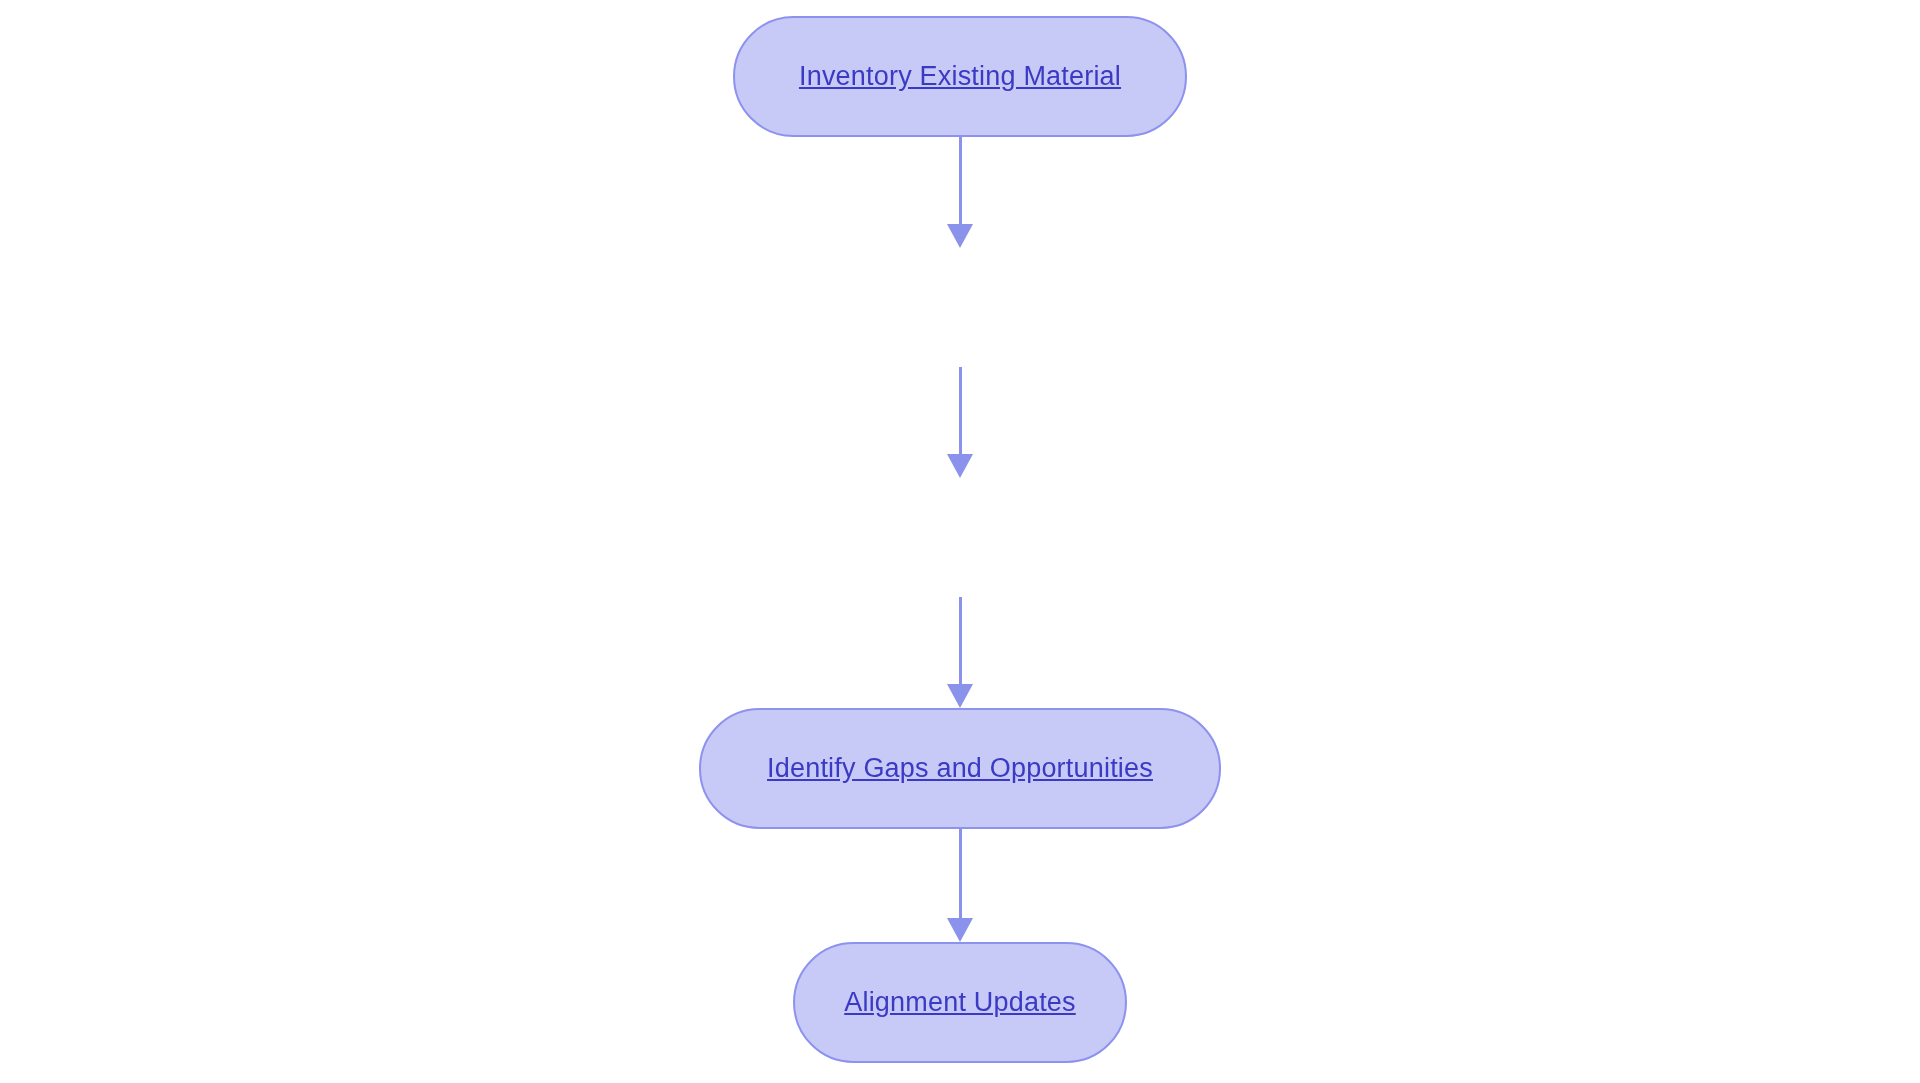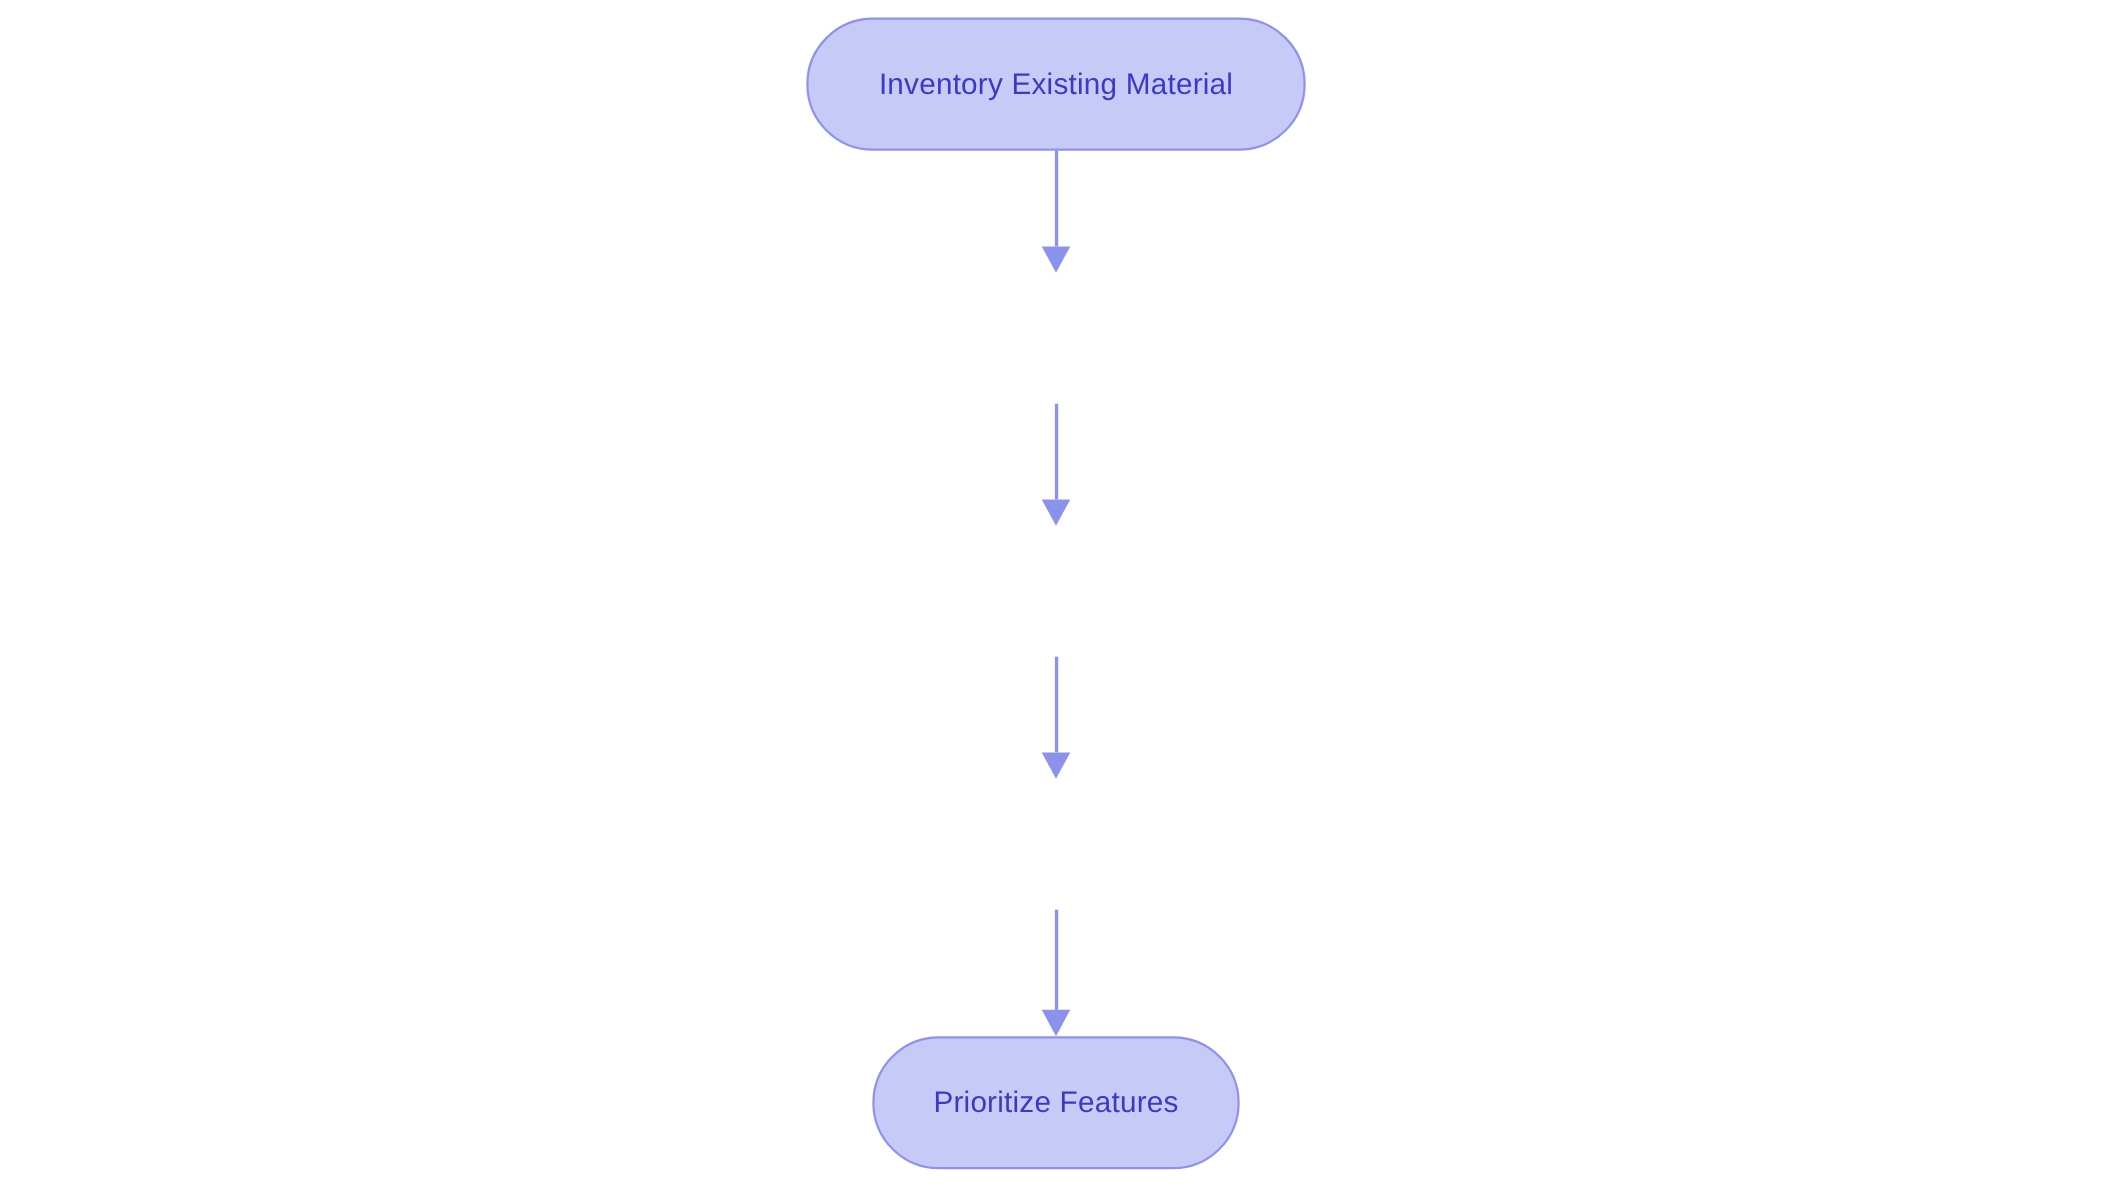--- a/index.html
+++ b/index.html
@@ -40,6 +40,7 @@
     letter-spacing: 0.2px;
     white-space: nowrap;
     text-align: left;
+    text-decoration: underline;
   }
   .n1 { top: 16px;  left: 733px; width: 454px; }
   .n2 { top: 248px; left: 705px; width: 510px; }

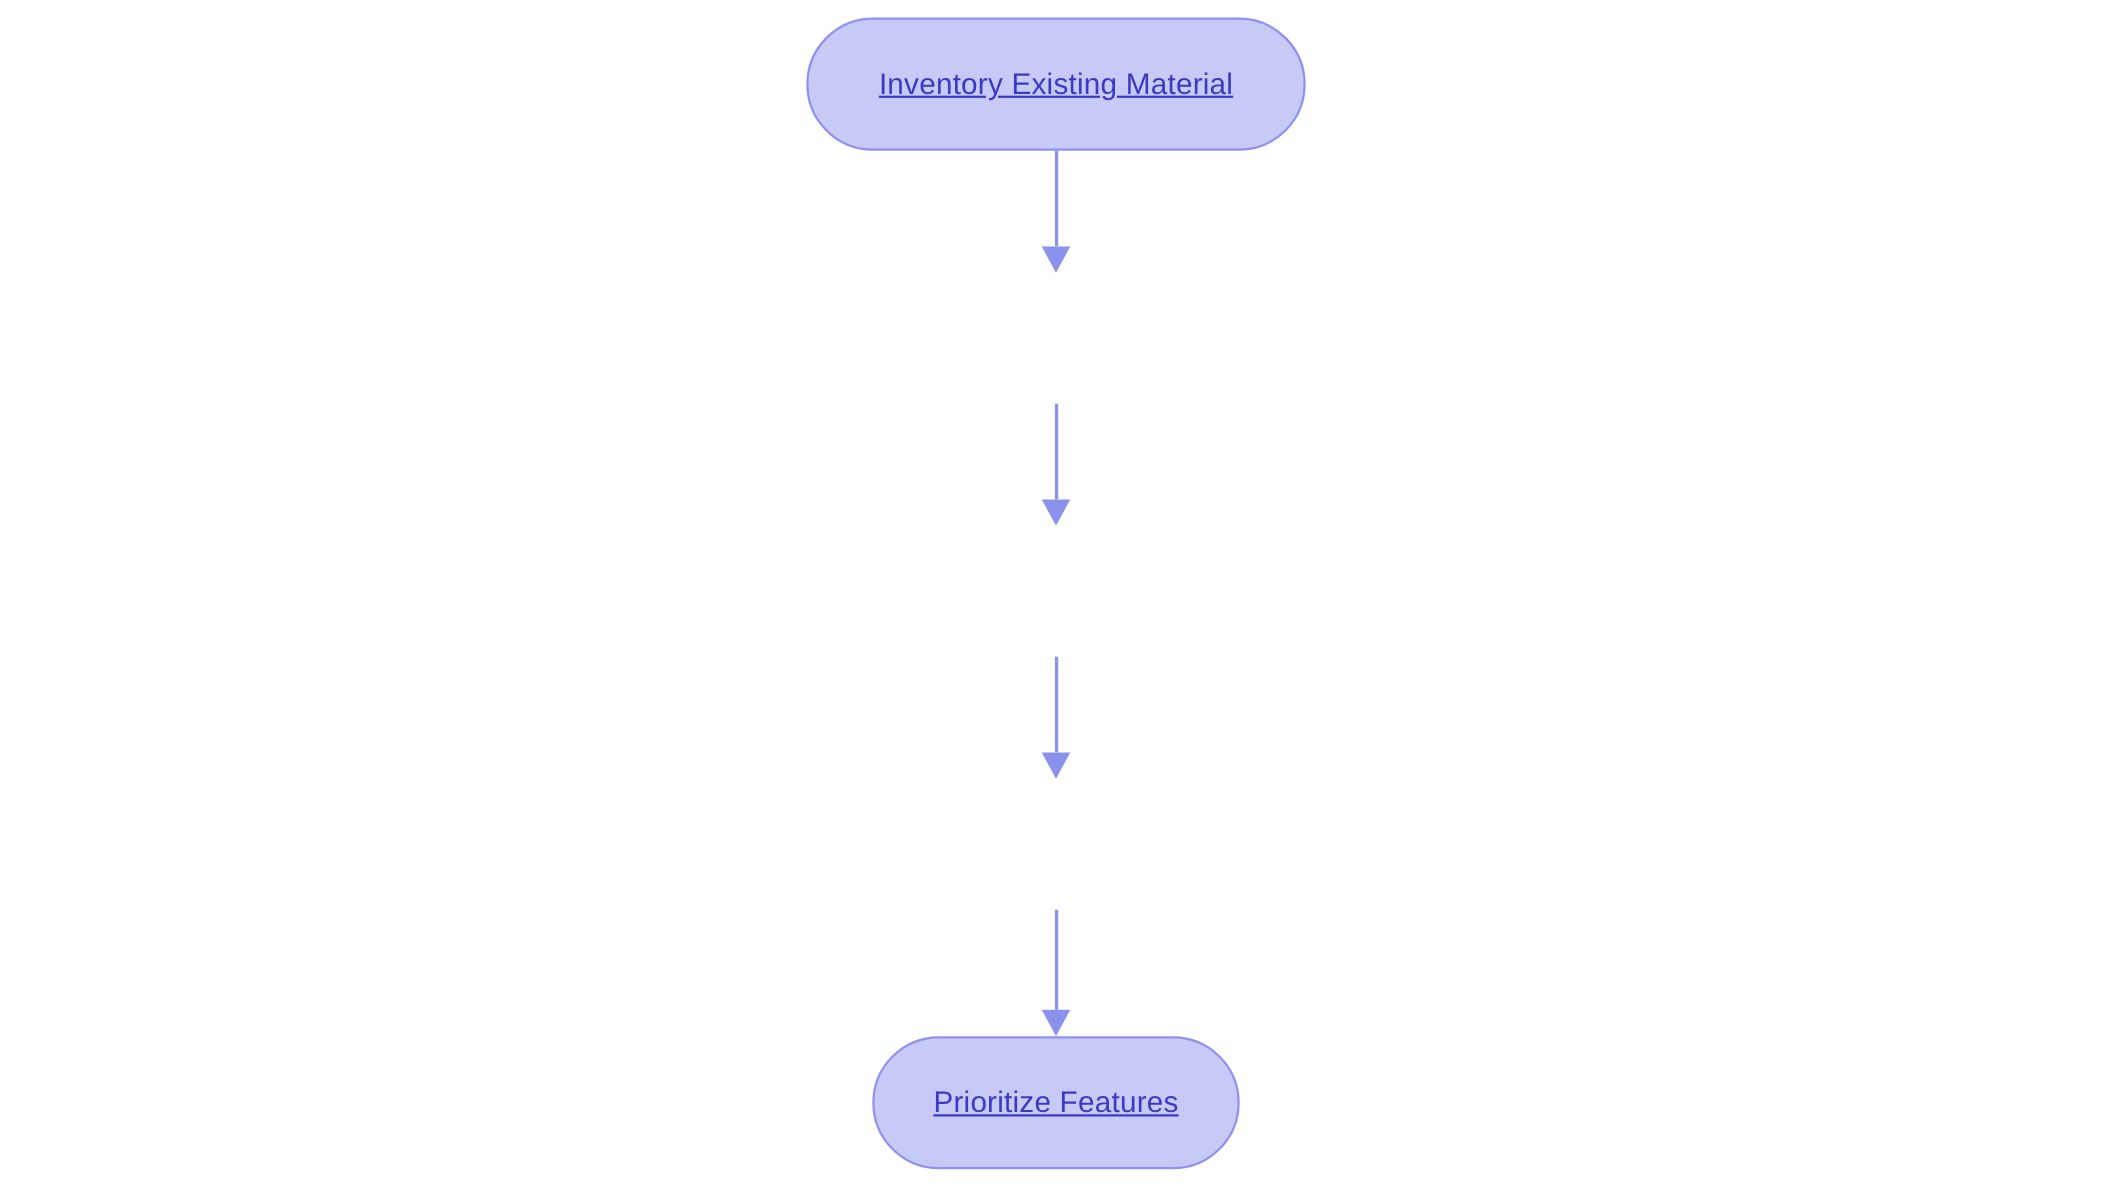--- a/index.html
+++ b/index.html
@@ -99,6 +99,9 @@
     <div class="arrow-head"></div>
   </div>
 
+  <div class="node n4">
+    <span class="node-label">Identify Gaps and Opportunities</span>
+  </div>
 
   <div class="arrow a4">
     <div class="arrow-line"></div>

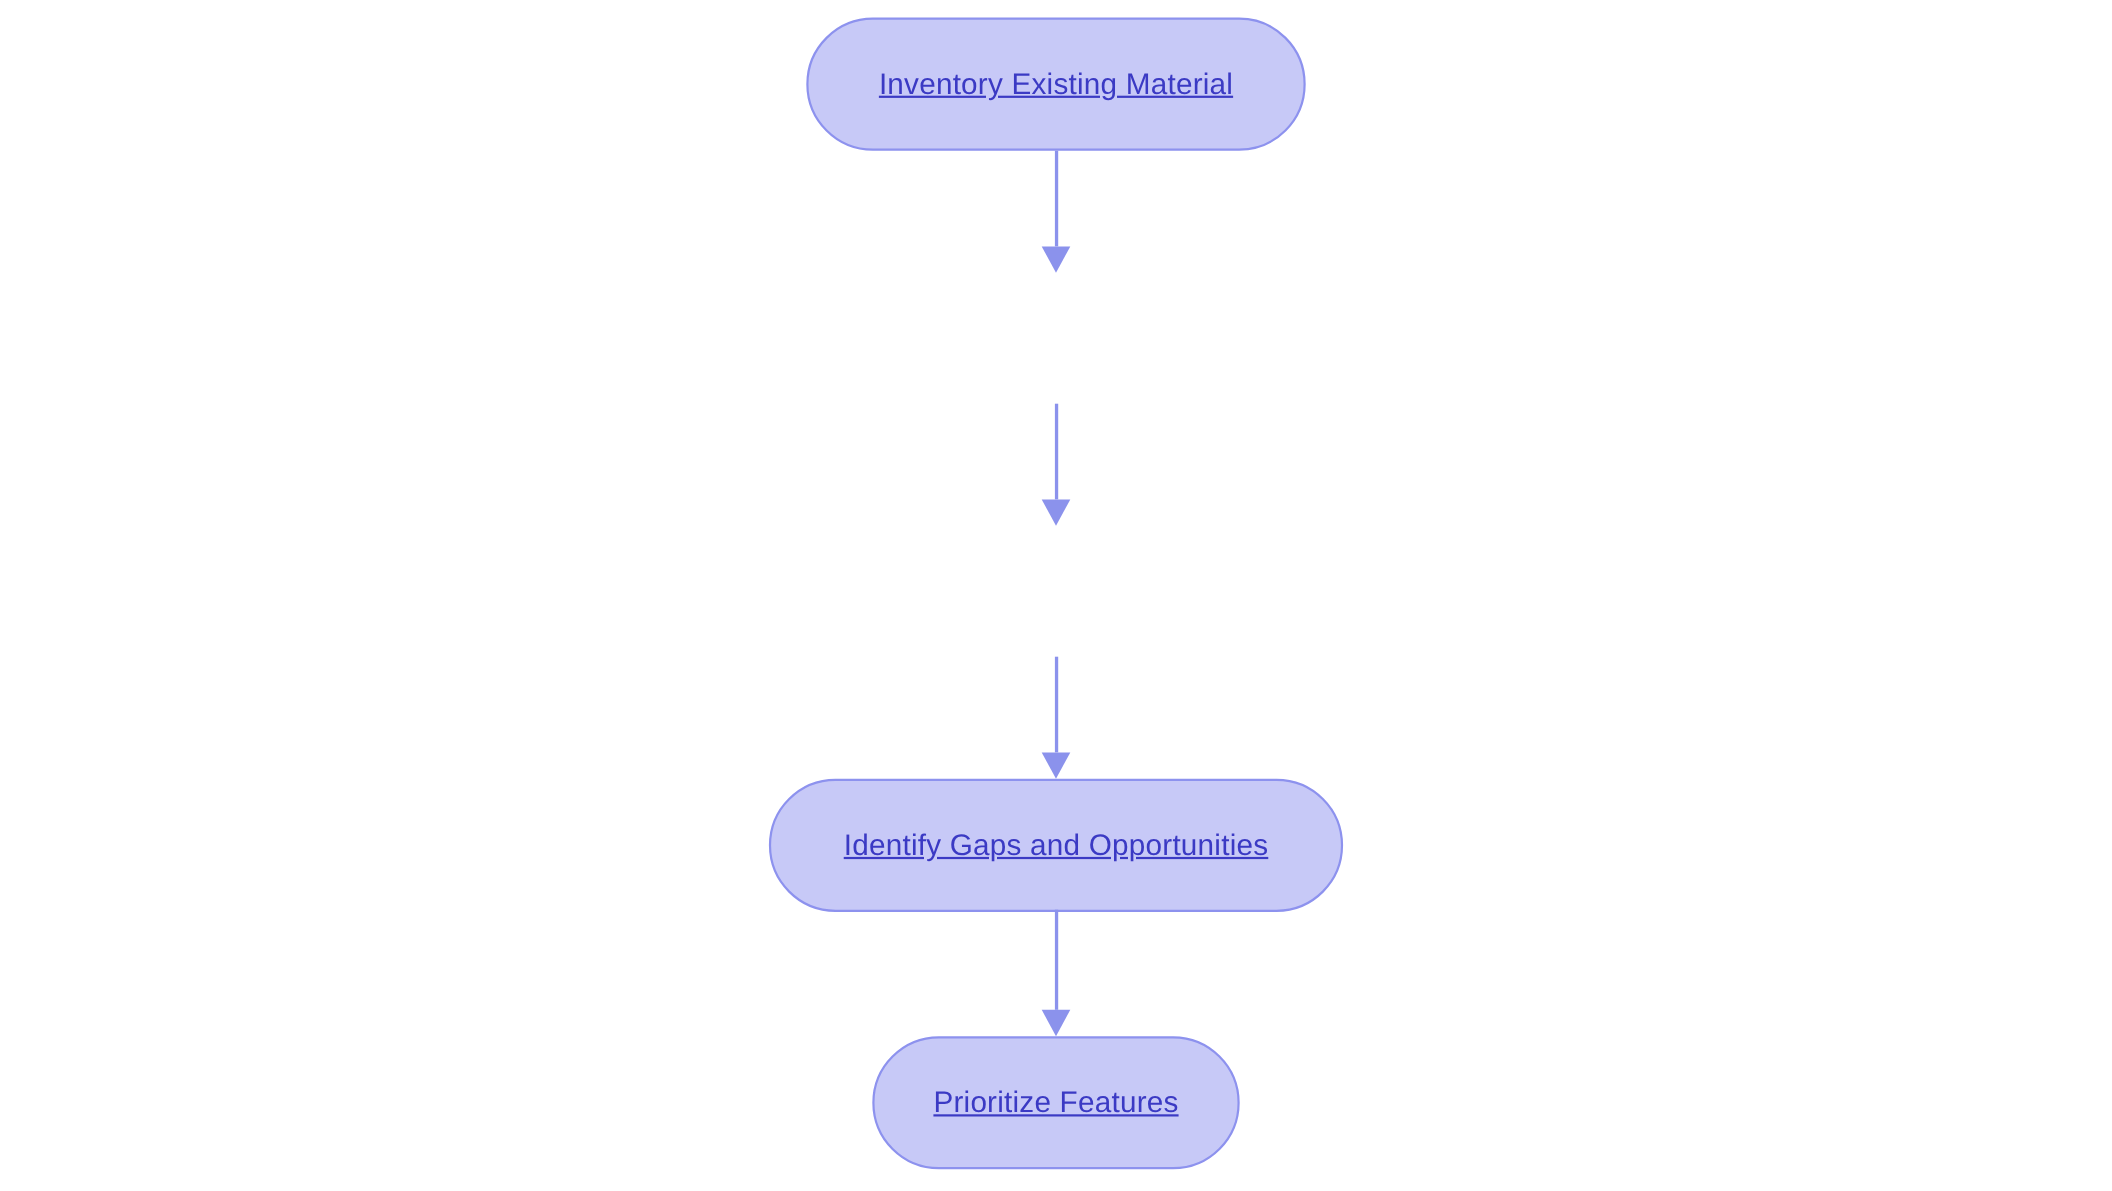--- a/index.html
+++ b/index.html
@@ -109,7 +109,7 @@
   </div>
 
   <div class="node n5">
-    <span class="node-label">Prioritize Features</span>
+    <span class="node-label">Alignment Updates</span>
   </div>
 
 </div>

